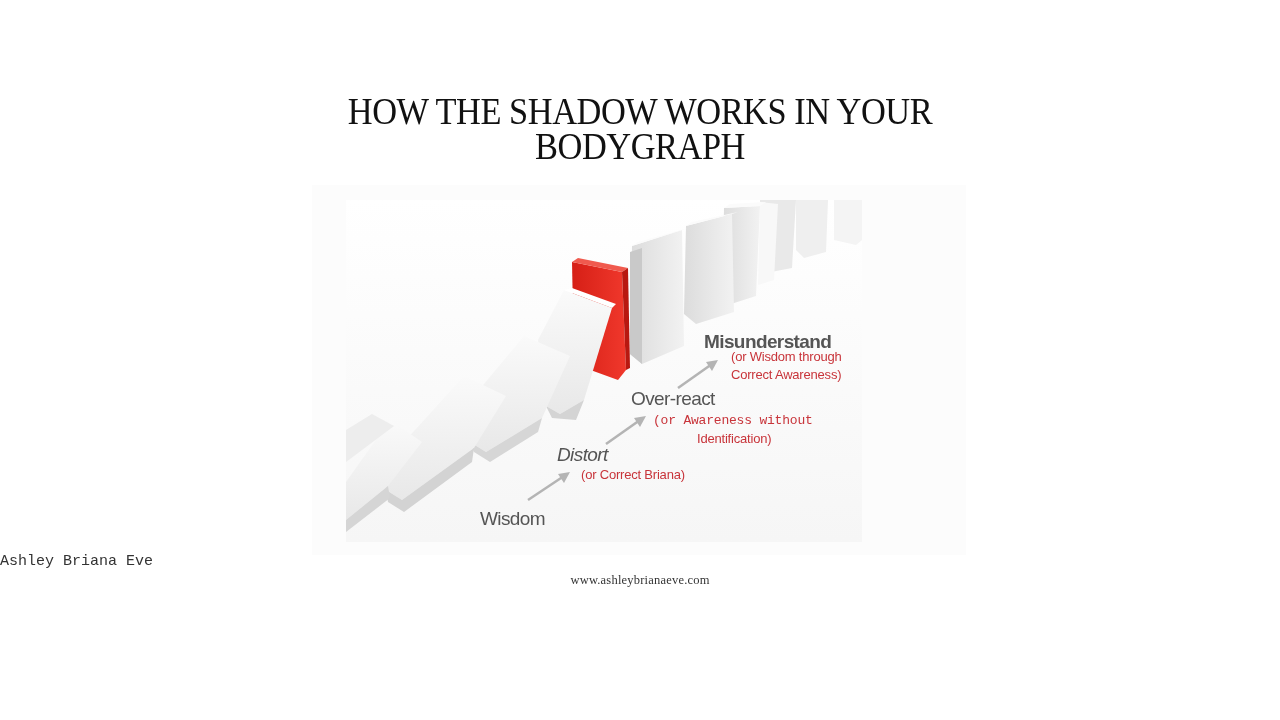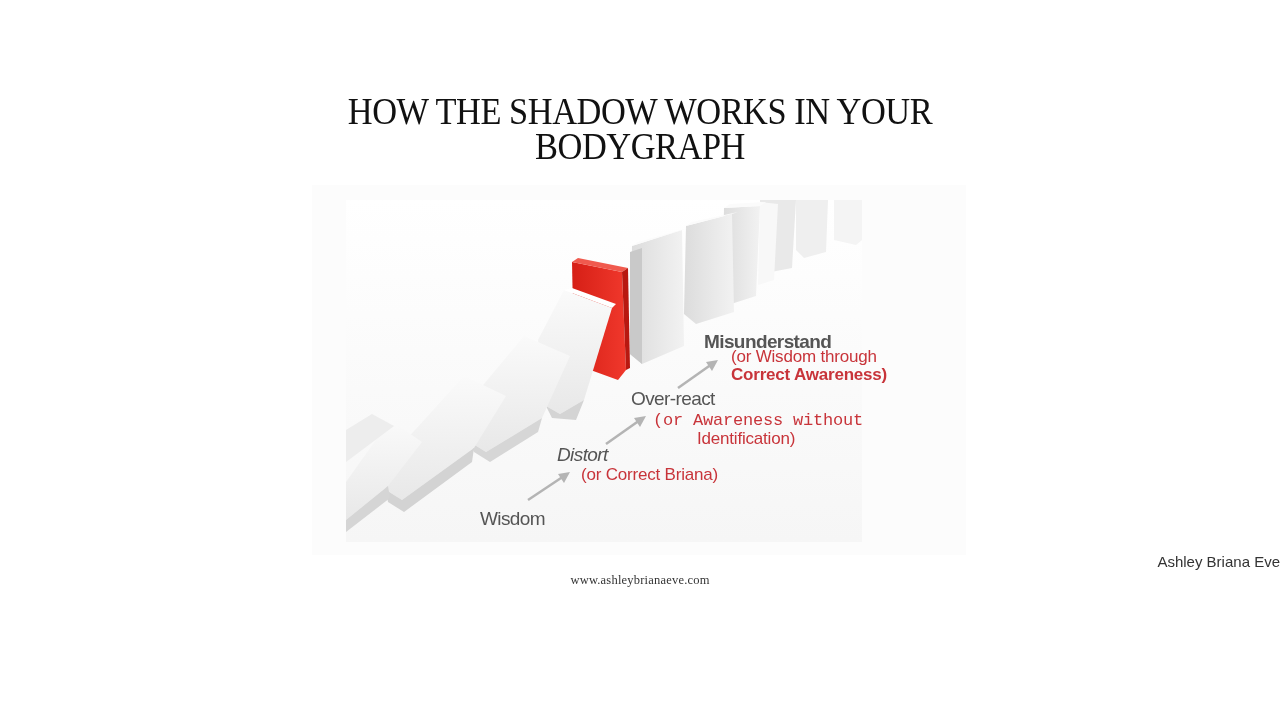--- a/index.html
+++ b/index.html
@@ -22,7 +22,7 @@
   .photo svg { display: block; }
   .lbl { position: absolute; font-family: "Liberation Sans", sans-serif; white-space: nowrap; }
   .main { color: #555555; font-size: 19px; letter-spacing: -0.6px; }
-  .sub  { color: #c8343a; font-size: 17px; line-height: 18px; letter-spacing: -0.2px; }
+  .sub  { color: #c8343a; font-size: 13px; line-height: 18px; letter-spacing: -0.2px; }
   .author {
     position: absolute; left: 0; top: 553px; width: 1280px; text-align: right;
     font-family: Liberation Sans, sans-serif; font-size: 15px; color: #333333;

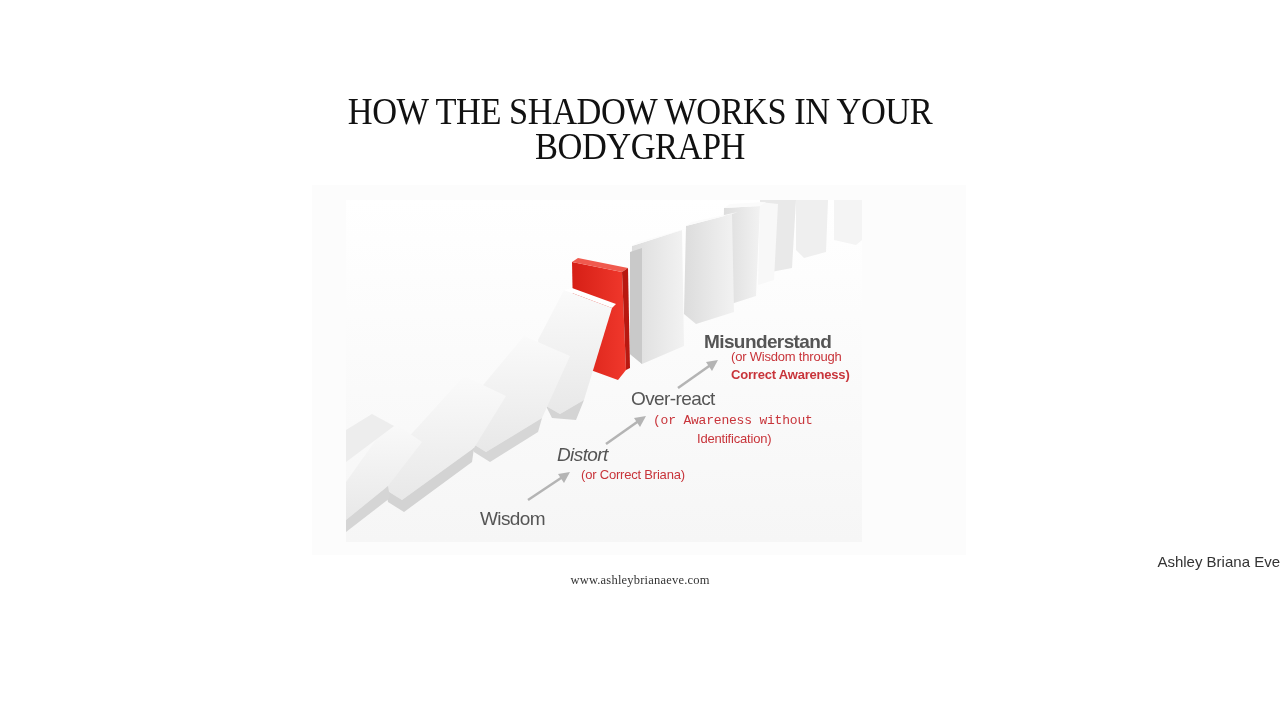--- a/index.html
+++ b/index.html
@@ -124,7 +124,7 @@
 
 <div class="lbl main" style="left:704px; top:331px;font-weight:bold;">Misunderstand</div>
 <div class="lbl sub" style="left:731px; top:348px;">(or Wisdom through</div>
-<div class="lbl sub" style="left:731px; top:366px;font-weight:bold;">Correct Awareness)</div>
+<div class="lbl sub" style="left:731px; top:366px;">Correct Awareness)</div>
 
 <div class="author">Ashley Briana Eve</div>
 <div class="site">www.ashleybrianaeve.com</div>

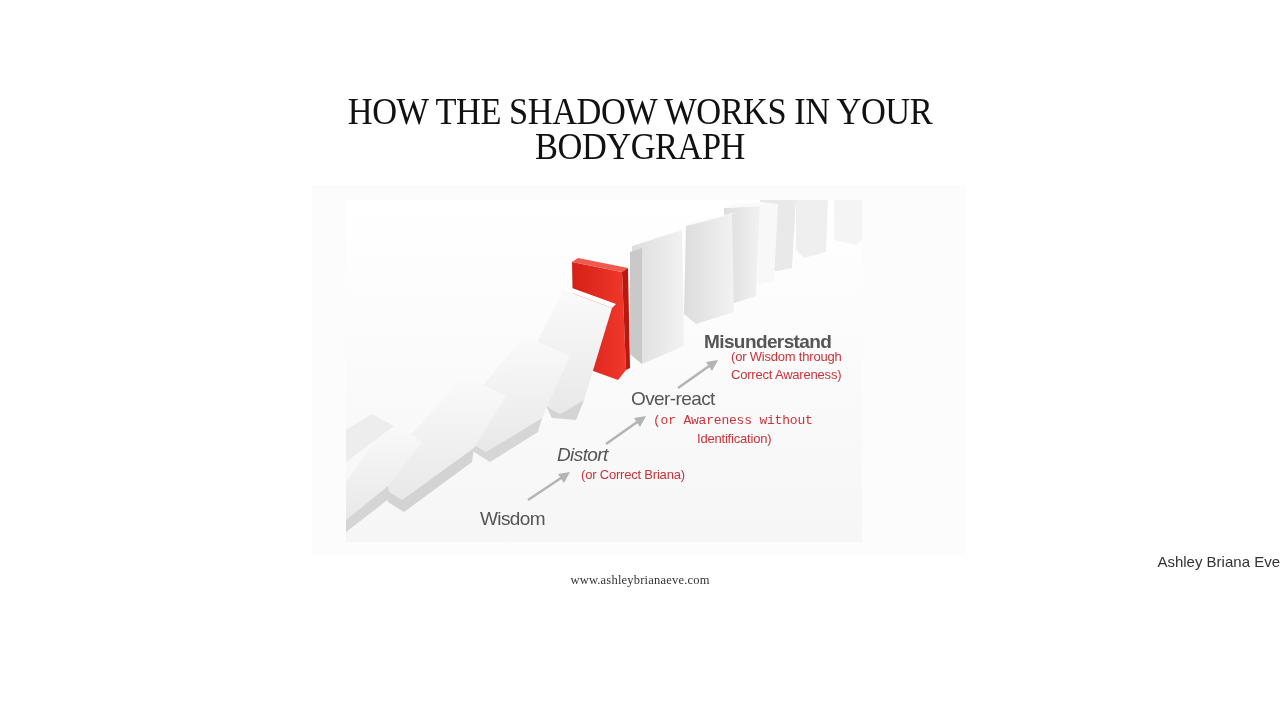--- a/index.html
+++ b/index.html
@@ -24,8 +24,8 @@
   .main { color: #555555; font-size: 19px; letter-spacing: -0.6px; }
   .sub  { color: #c8343a; font-size: 13px; line-height: 18px; letter-spacing: -0.2px; }
   .author {
-    position: absolute; left: 0; top: 553px; width: 1280px; text-align: right;
-    font-family: Liberation Sans, sans-serif; font-size: 15px; color: #333333;
+    position: absolute; left: 0; top: 553px; width: 1280px; text-align: left;
+    font-family: Liberation Mono, monospace; font-size: 15px; color: #333333;
   }
   .site {
     position: absolute; left: 0; top: 573px; width: 1280px; text-align: center;

